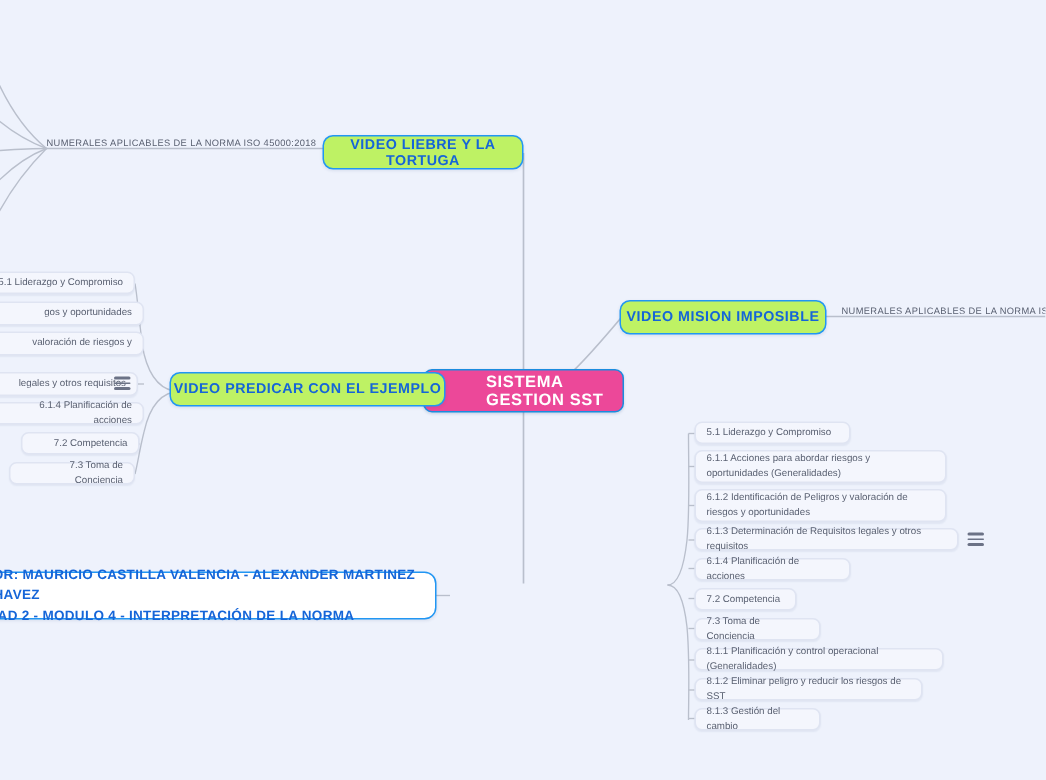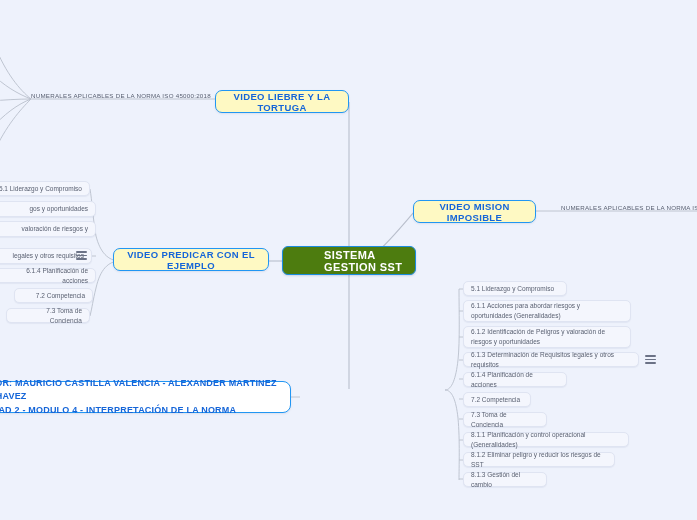--- a/index.html
+++ b/index.html
@@ -53,7 +53,7 @@
 
   
   .video {
-    background: #fef9c3;
+    background: #bef264;
     border: 1.6px solid #2196f3;
     border-radius: 7px;
     color: #1565d8;

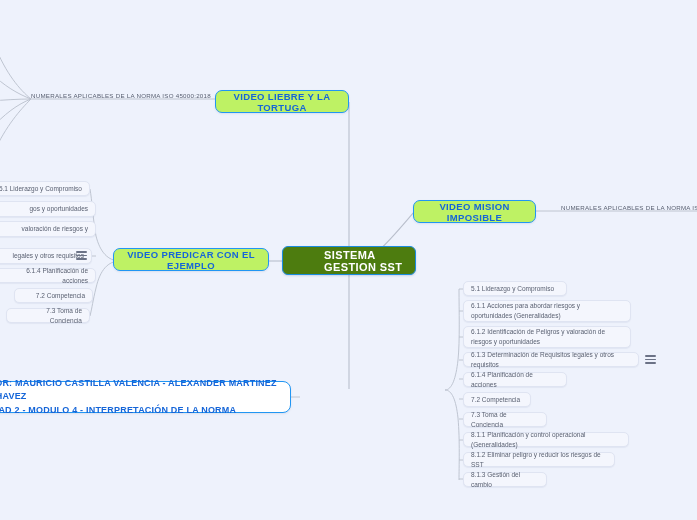--- a/index.html
+++ b/index.html
@@ -214,7 +214,7 @@
     <span>VIDEO PREDICAR CON EL EJEMPLO</span>
   </div>
 
-  <div class="node video" style="left:413px; top:200px; width:123px; height:23px;">
+  <div class="node video" style="left:413px; top:200px; width:138px; height:23px;">
     <span>VIDEO MISION IMPOSIBLE</span>
   </div>
 

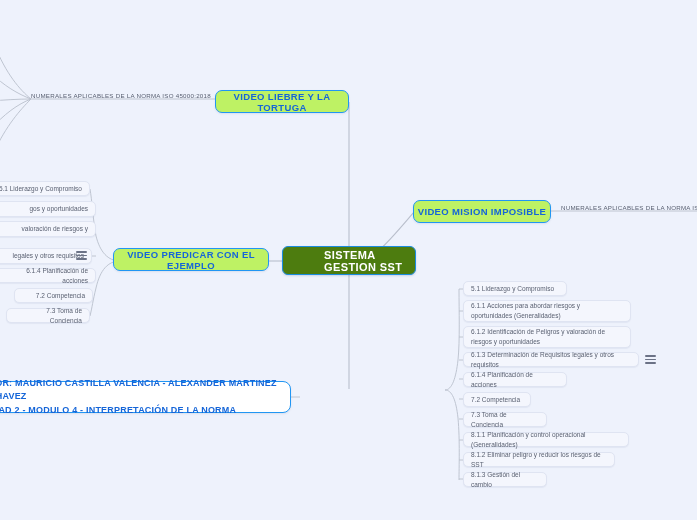--- a/index.html
+++ b/index.html
@@ -210,7 +210,7 @@
     <span>VIDEO LIEBRE Y LA TORTUGA</span>
   </div>
 
-  <div class="node video" style="left:113px; top:248px; width:156px; height:23px;">
+  <div class="node video" style="left:113px; top:248px; width:184px; height:23px;">
     <span>VIDEO PREDICAR CON EL EJEMPLO</span>
   </div>
 

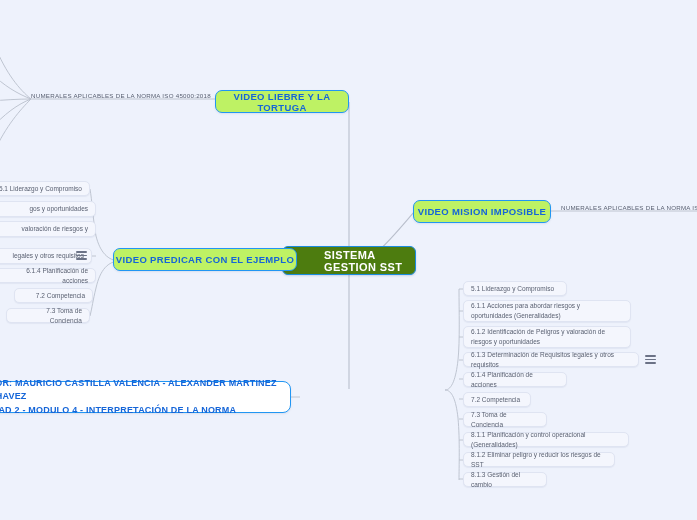--- a/index.html
+++ b/index.html
@@ -37,7 +37,7 @@
 
   
   .root {
-    background: #4d7c0f;
+    background: #ec4899;
     border: 1px solid #1a8cdf;
     border-radius: 6px;
     color: #ffffff;

